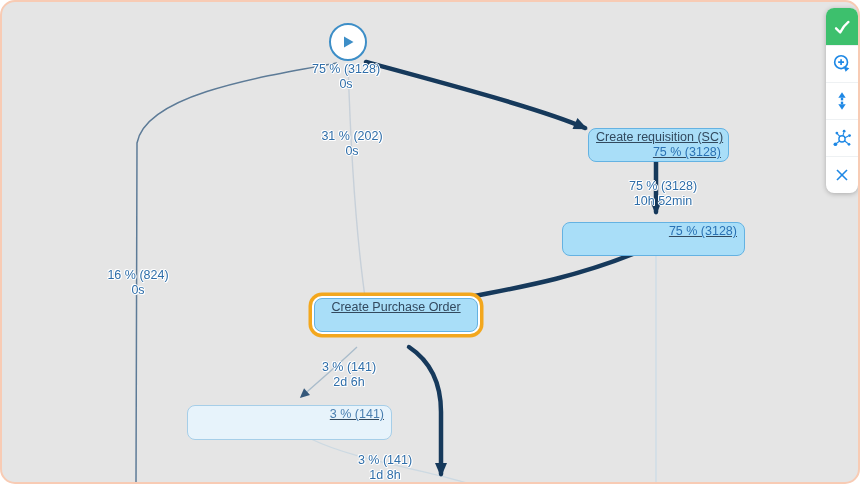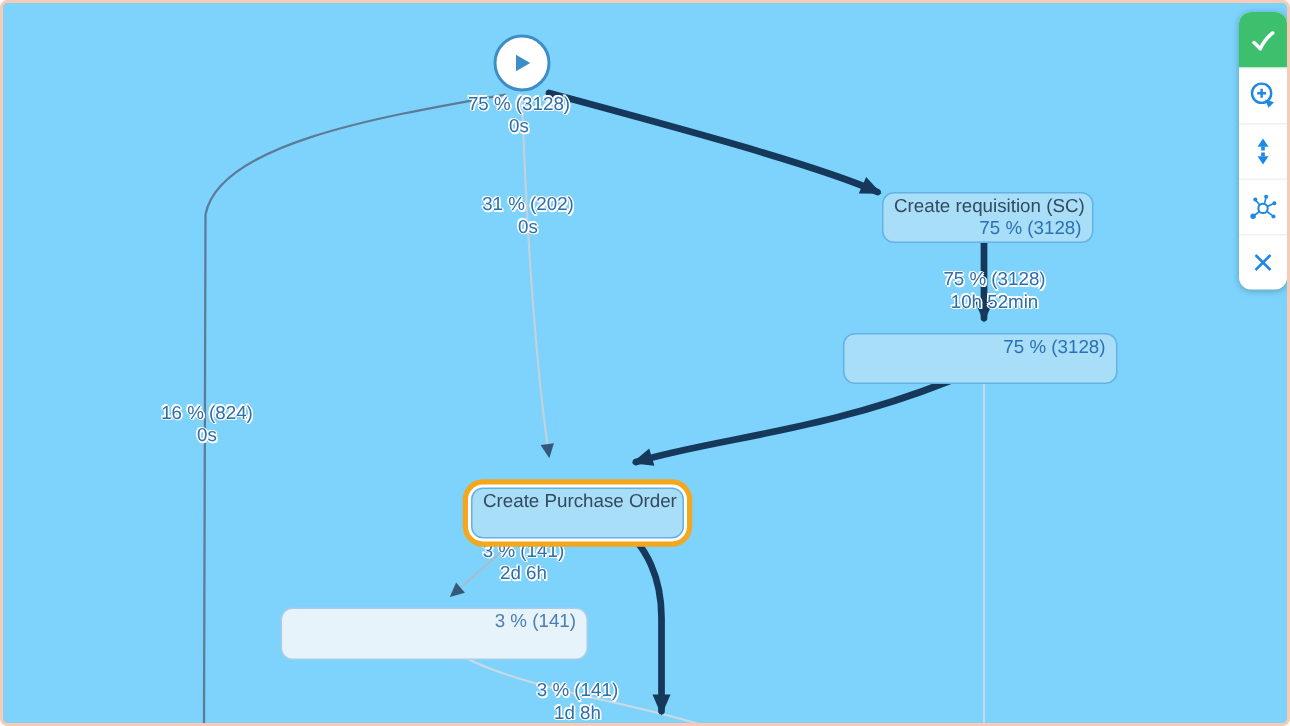--- a/index.html
+++ b/index.html
@@ -5,7 +5,7 @@
   html,body{margin:0;padding:0;background:#fff;}
   .canvas{
     position:relative;width:860px;height:484px;box-sizing:border-box;
-    border:2px solid #f8cbb4;border-radius:5px;background:#7dd3fc;overflow:hidden;
+    border:2px solid #f8cbb4;border-radius:15px;background:#e5e5e5;overflow:hidden;
     font-family:"Liberation Sans",sans-serif;
   }
   .edges{position:absolute;left:-2px;top:-2px;width:860px;height:484px;}

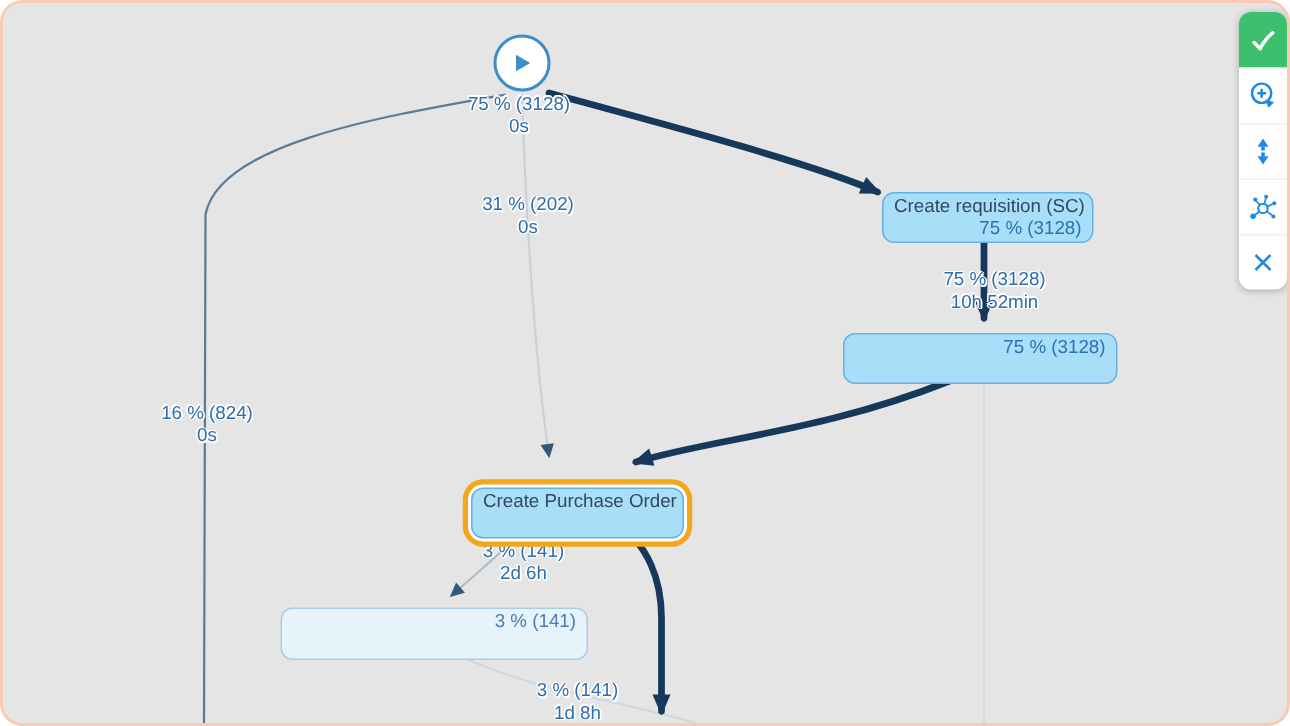--- a/index.html
+++ b/index.html
@@ -20,7 +20,7 @@
   
   .node{
     position:absolute;box-sizing:border-box;background:#a9def8;border:1.5px solid #64b2e2;
-    border-radius:8px;padding:1px 7px 0 7px;font-size:12.5px;color:#32495e;cursor:pointer;
+    border-radius:8px;padding:1px 7px 0 7px;font-size:12.5px;color:#32495e;cursor:pointer;text-decoration:underline;
   }
   .node-title{text-align:center;line-height:15px;white-space:nowrap;}
   .node-value{text-align:right;line-height:15px;color:#2a72b4;white-space:nowrap;}

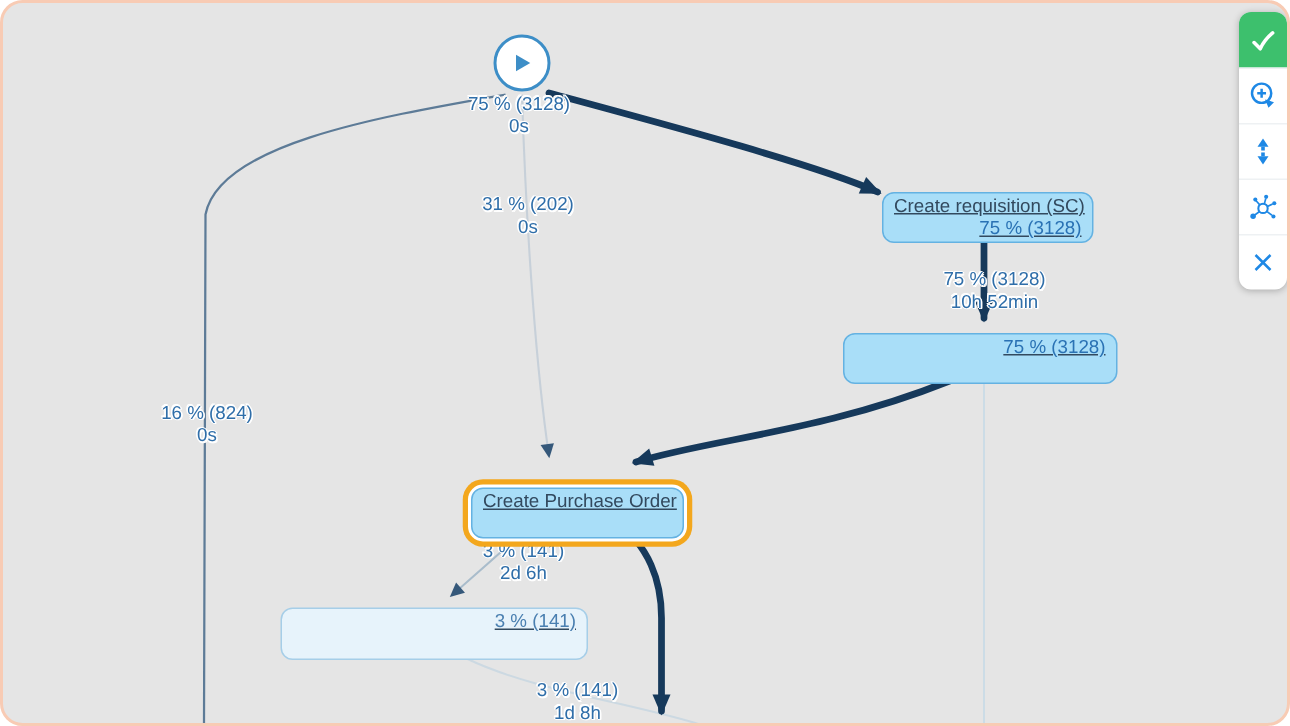--- a/index.html
+++ b/index.html
@@ -114,7 +114,7 @@
     <div class="node-value">75 % (3128)</div>
   </div>
 
-  <div class="node highlight" style="left:312px;top:323px;width:142px;height:34px">
+  <div class="node highlight" style="left:312px;top:296px;width:164px;height:34px">
     <div class="node-title">Create Purchase Order</div>
   </div>
 

